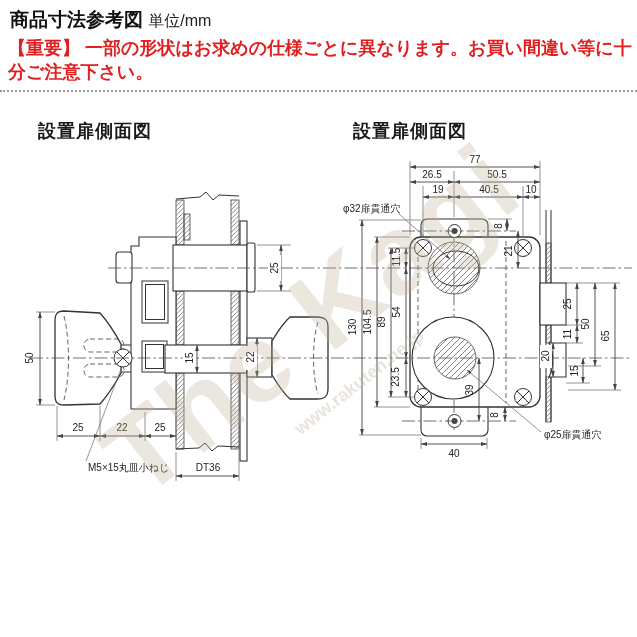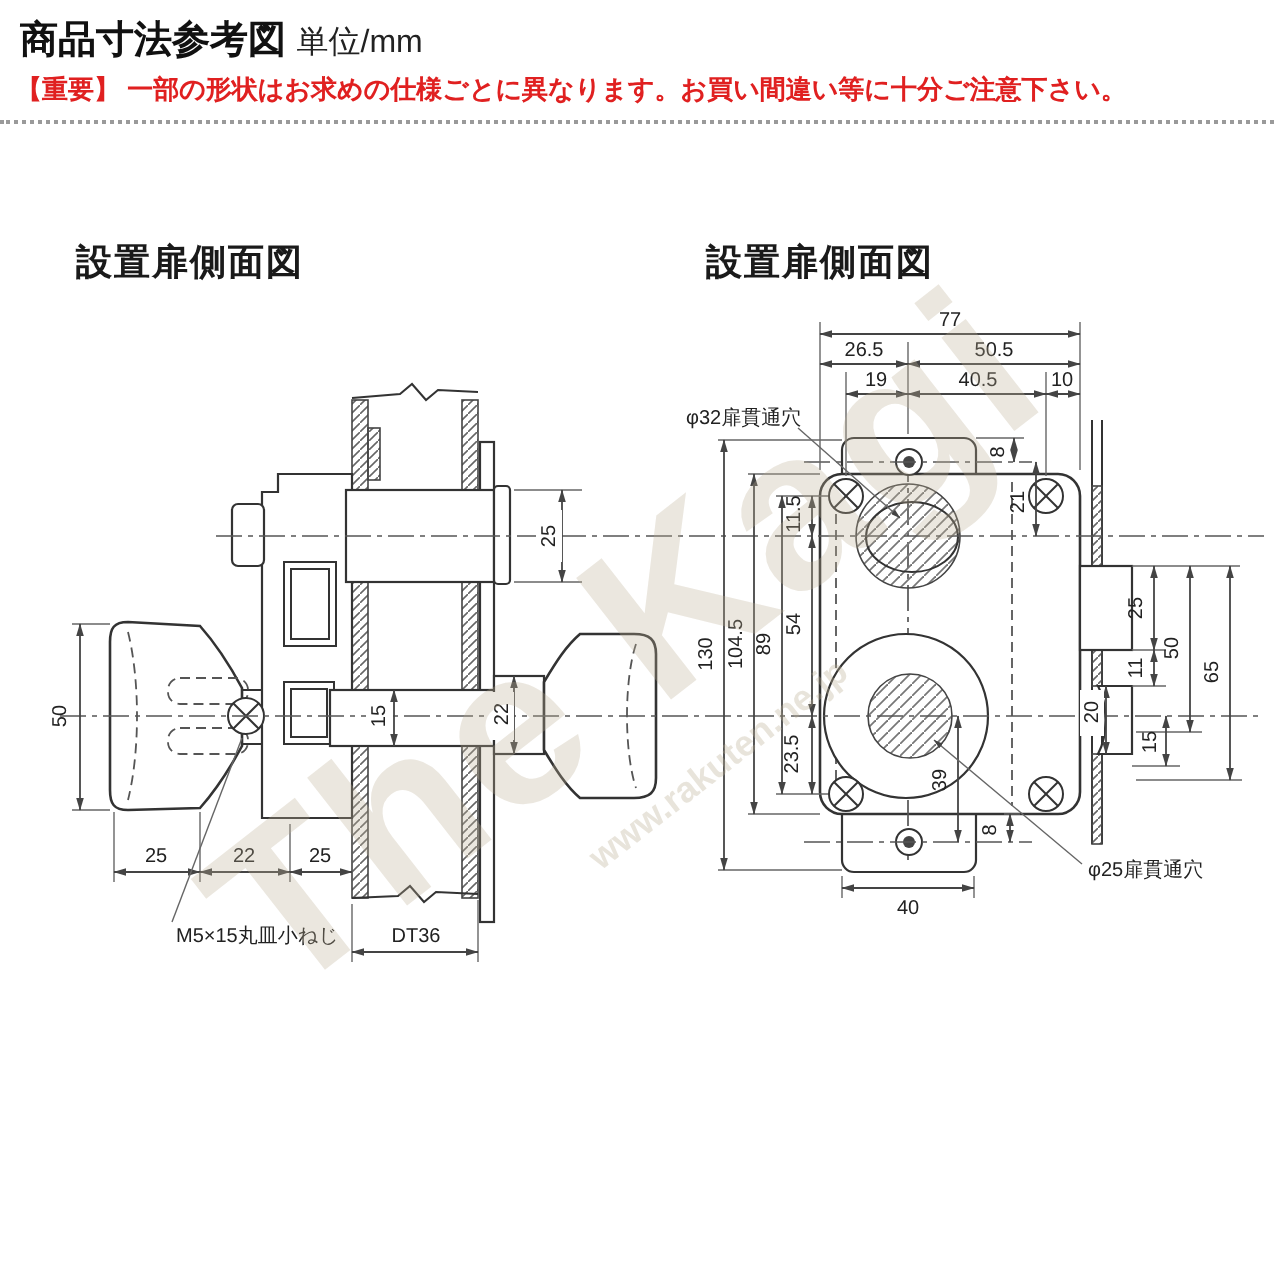--- a/index.html
+++ b/index.html
@@ -10,7 +10,7 @@
          padding:7px 0 6px 0; background:#fff; }
   .hdr h1 { margin:0 0 0 10px; font-size:19px; font-weight:bold; color:#111; display:inline-block; }
   .hdr .unit { font-size:16px; font-weight:normal; color:#222; }
-  .notice { margin:3px 0 0 8px; font-size:13px; font-weight:bold; }
+  .notice { margin:3px 0 0 8px; font-size:18px; font-weight:bold; }
   
   .sec-title { position:absolute; font-size:18px; font-weight:bold; color:#1a1a1a; letter-spacing:1px; }
   .lv-title { left:38px; top:119px; }

